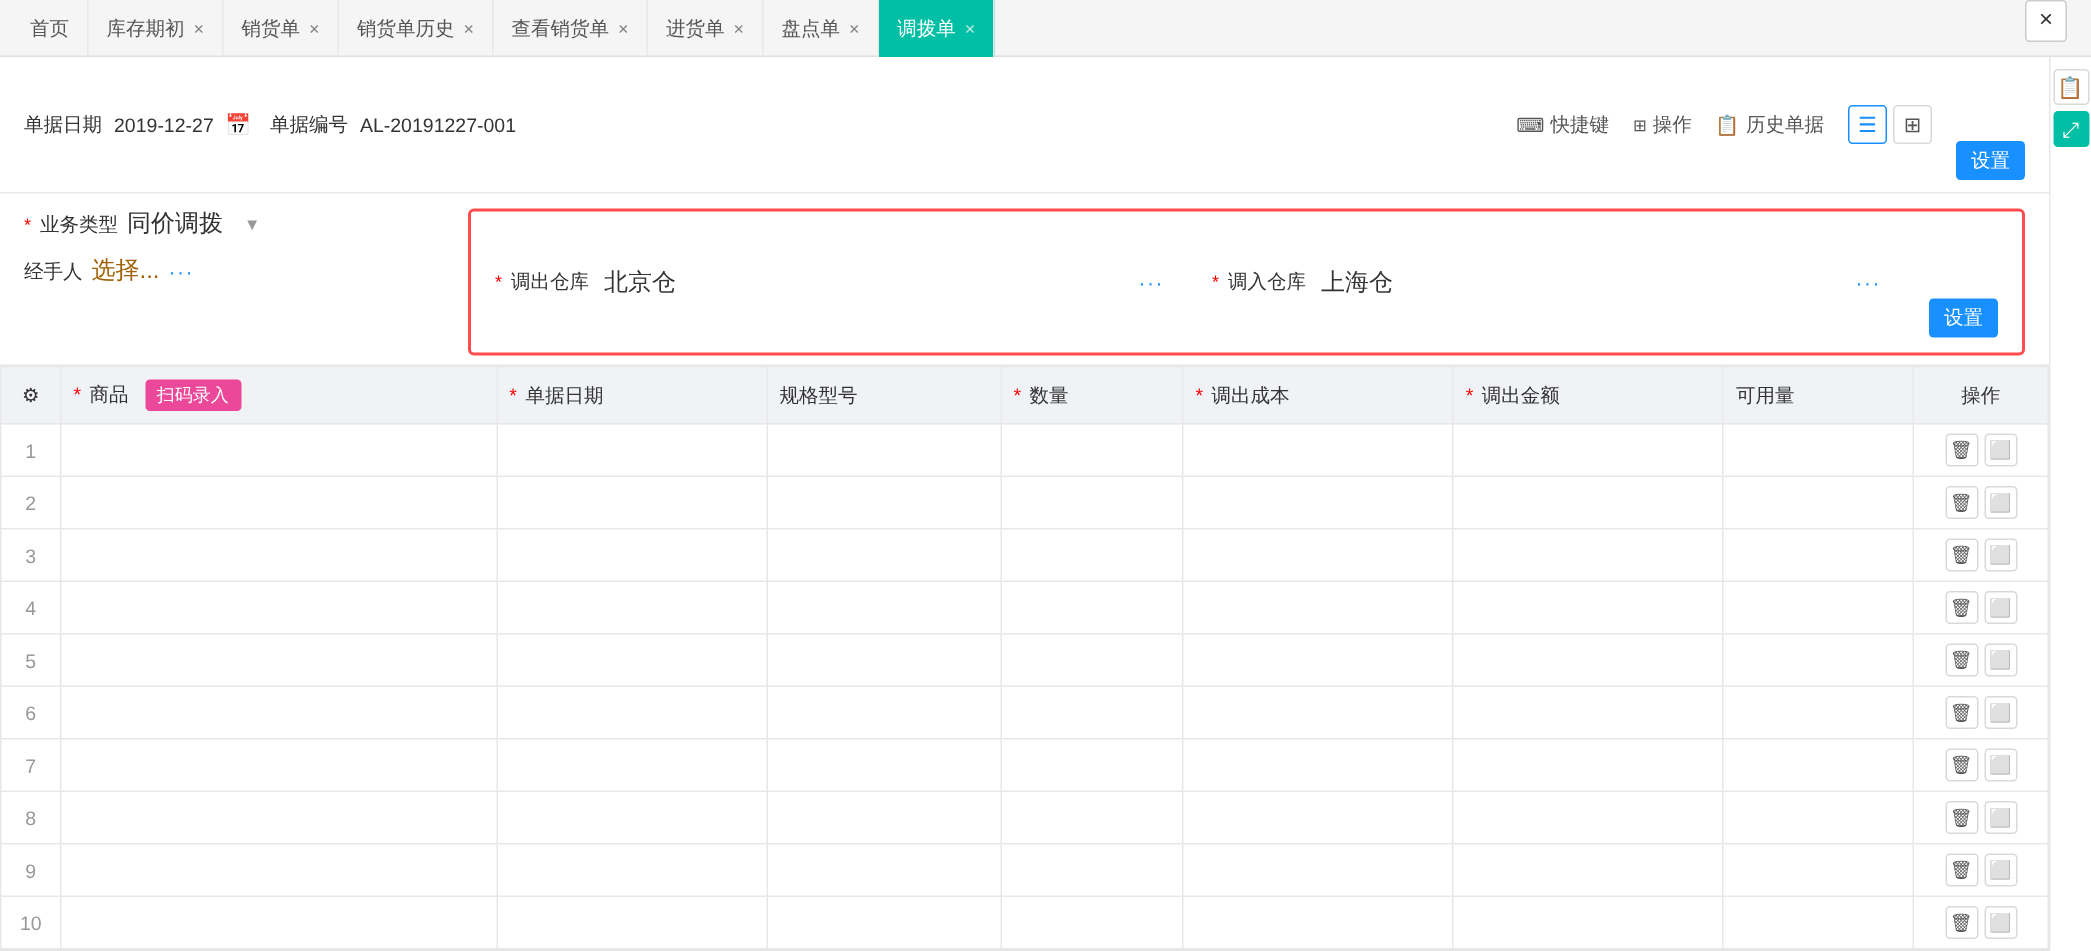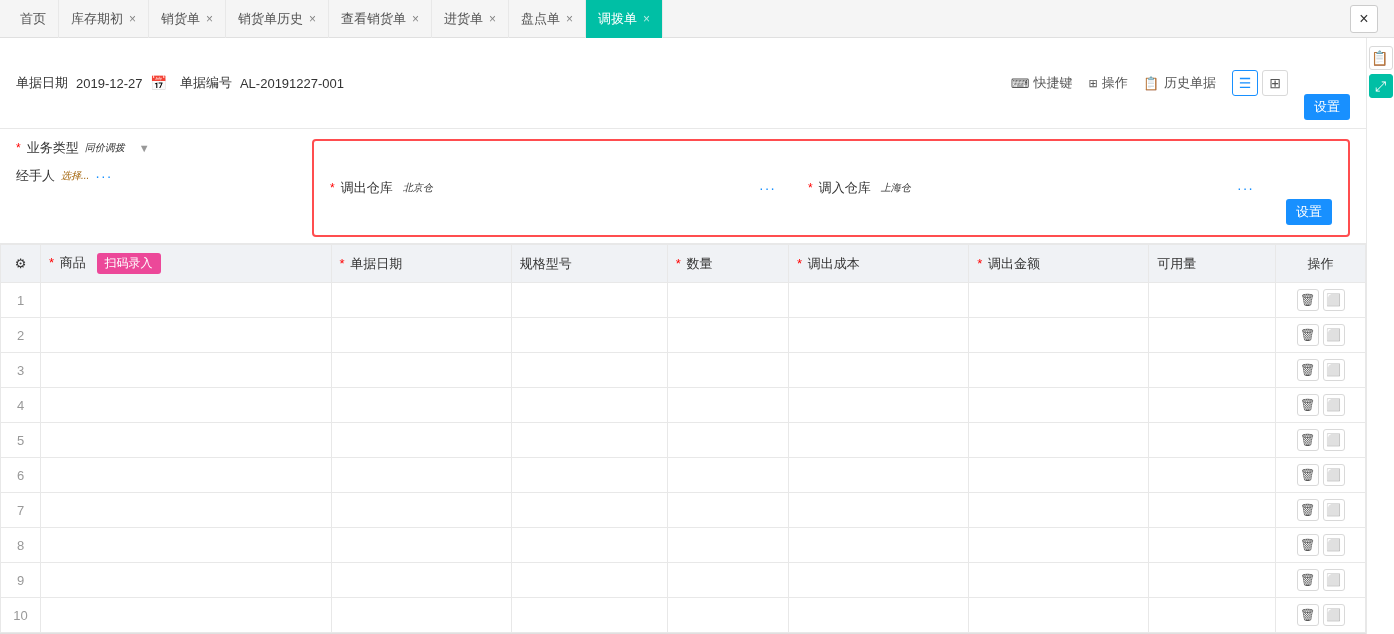--- a/index.html
+++ b/index.html
@@ -8,7 +8,7 @@
     
     .tab-bar {
       display: flex;
-      align-items: center;
+      align-items: flex-start;
       border-bottom: 1px solid #e0e0e0;
       background: #f5f5f5;
       height: 38px;

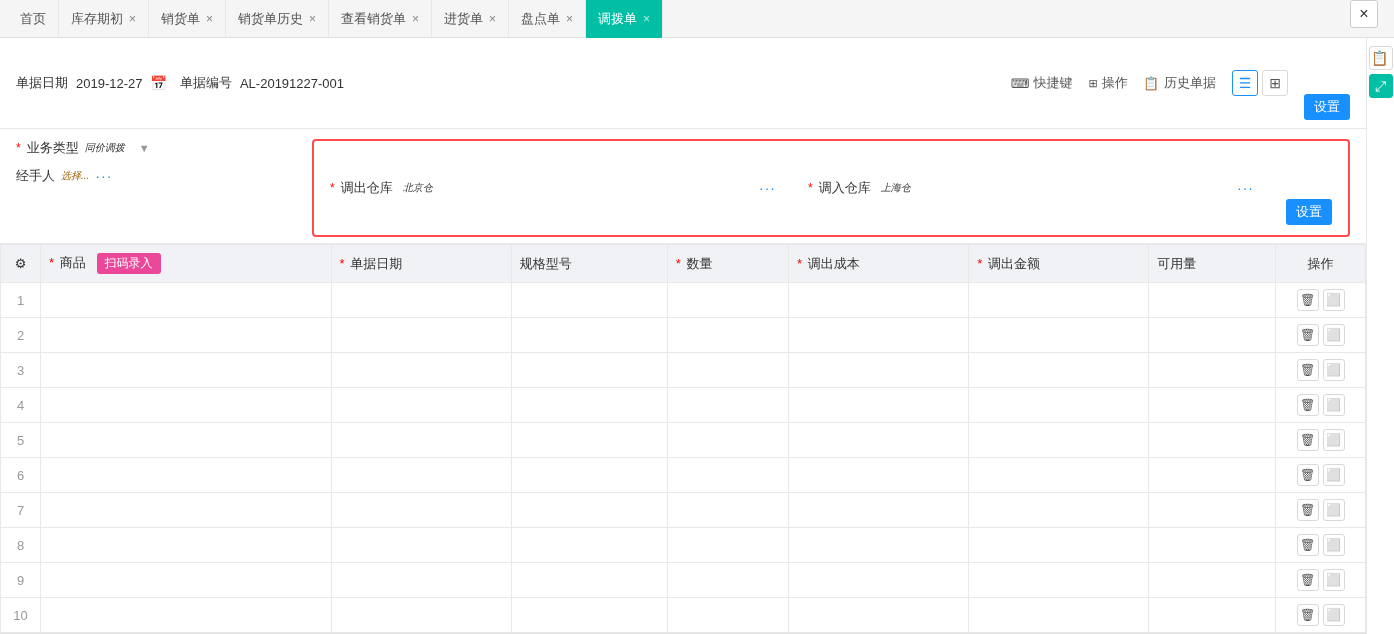--- a/index.html
+++ b/index.html
@@ -128,7 +128,7 @@
     }
     .required-star { color: red; font-size: 12px; }
     .field-label { color: #333; font-size: 13px; }
-    .field-value { color: #333; font-size: 10px; font-style: italic; }
+    .field-value { color: #333; font-size: 16px; }
     .field-select {
       display: flex;
       align-items: center;

